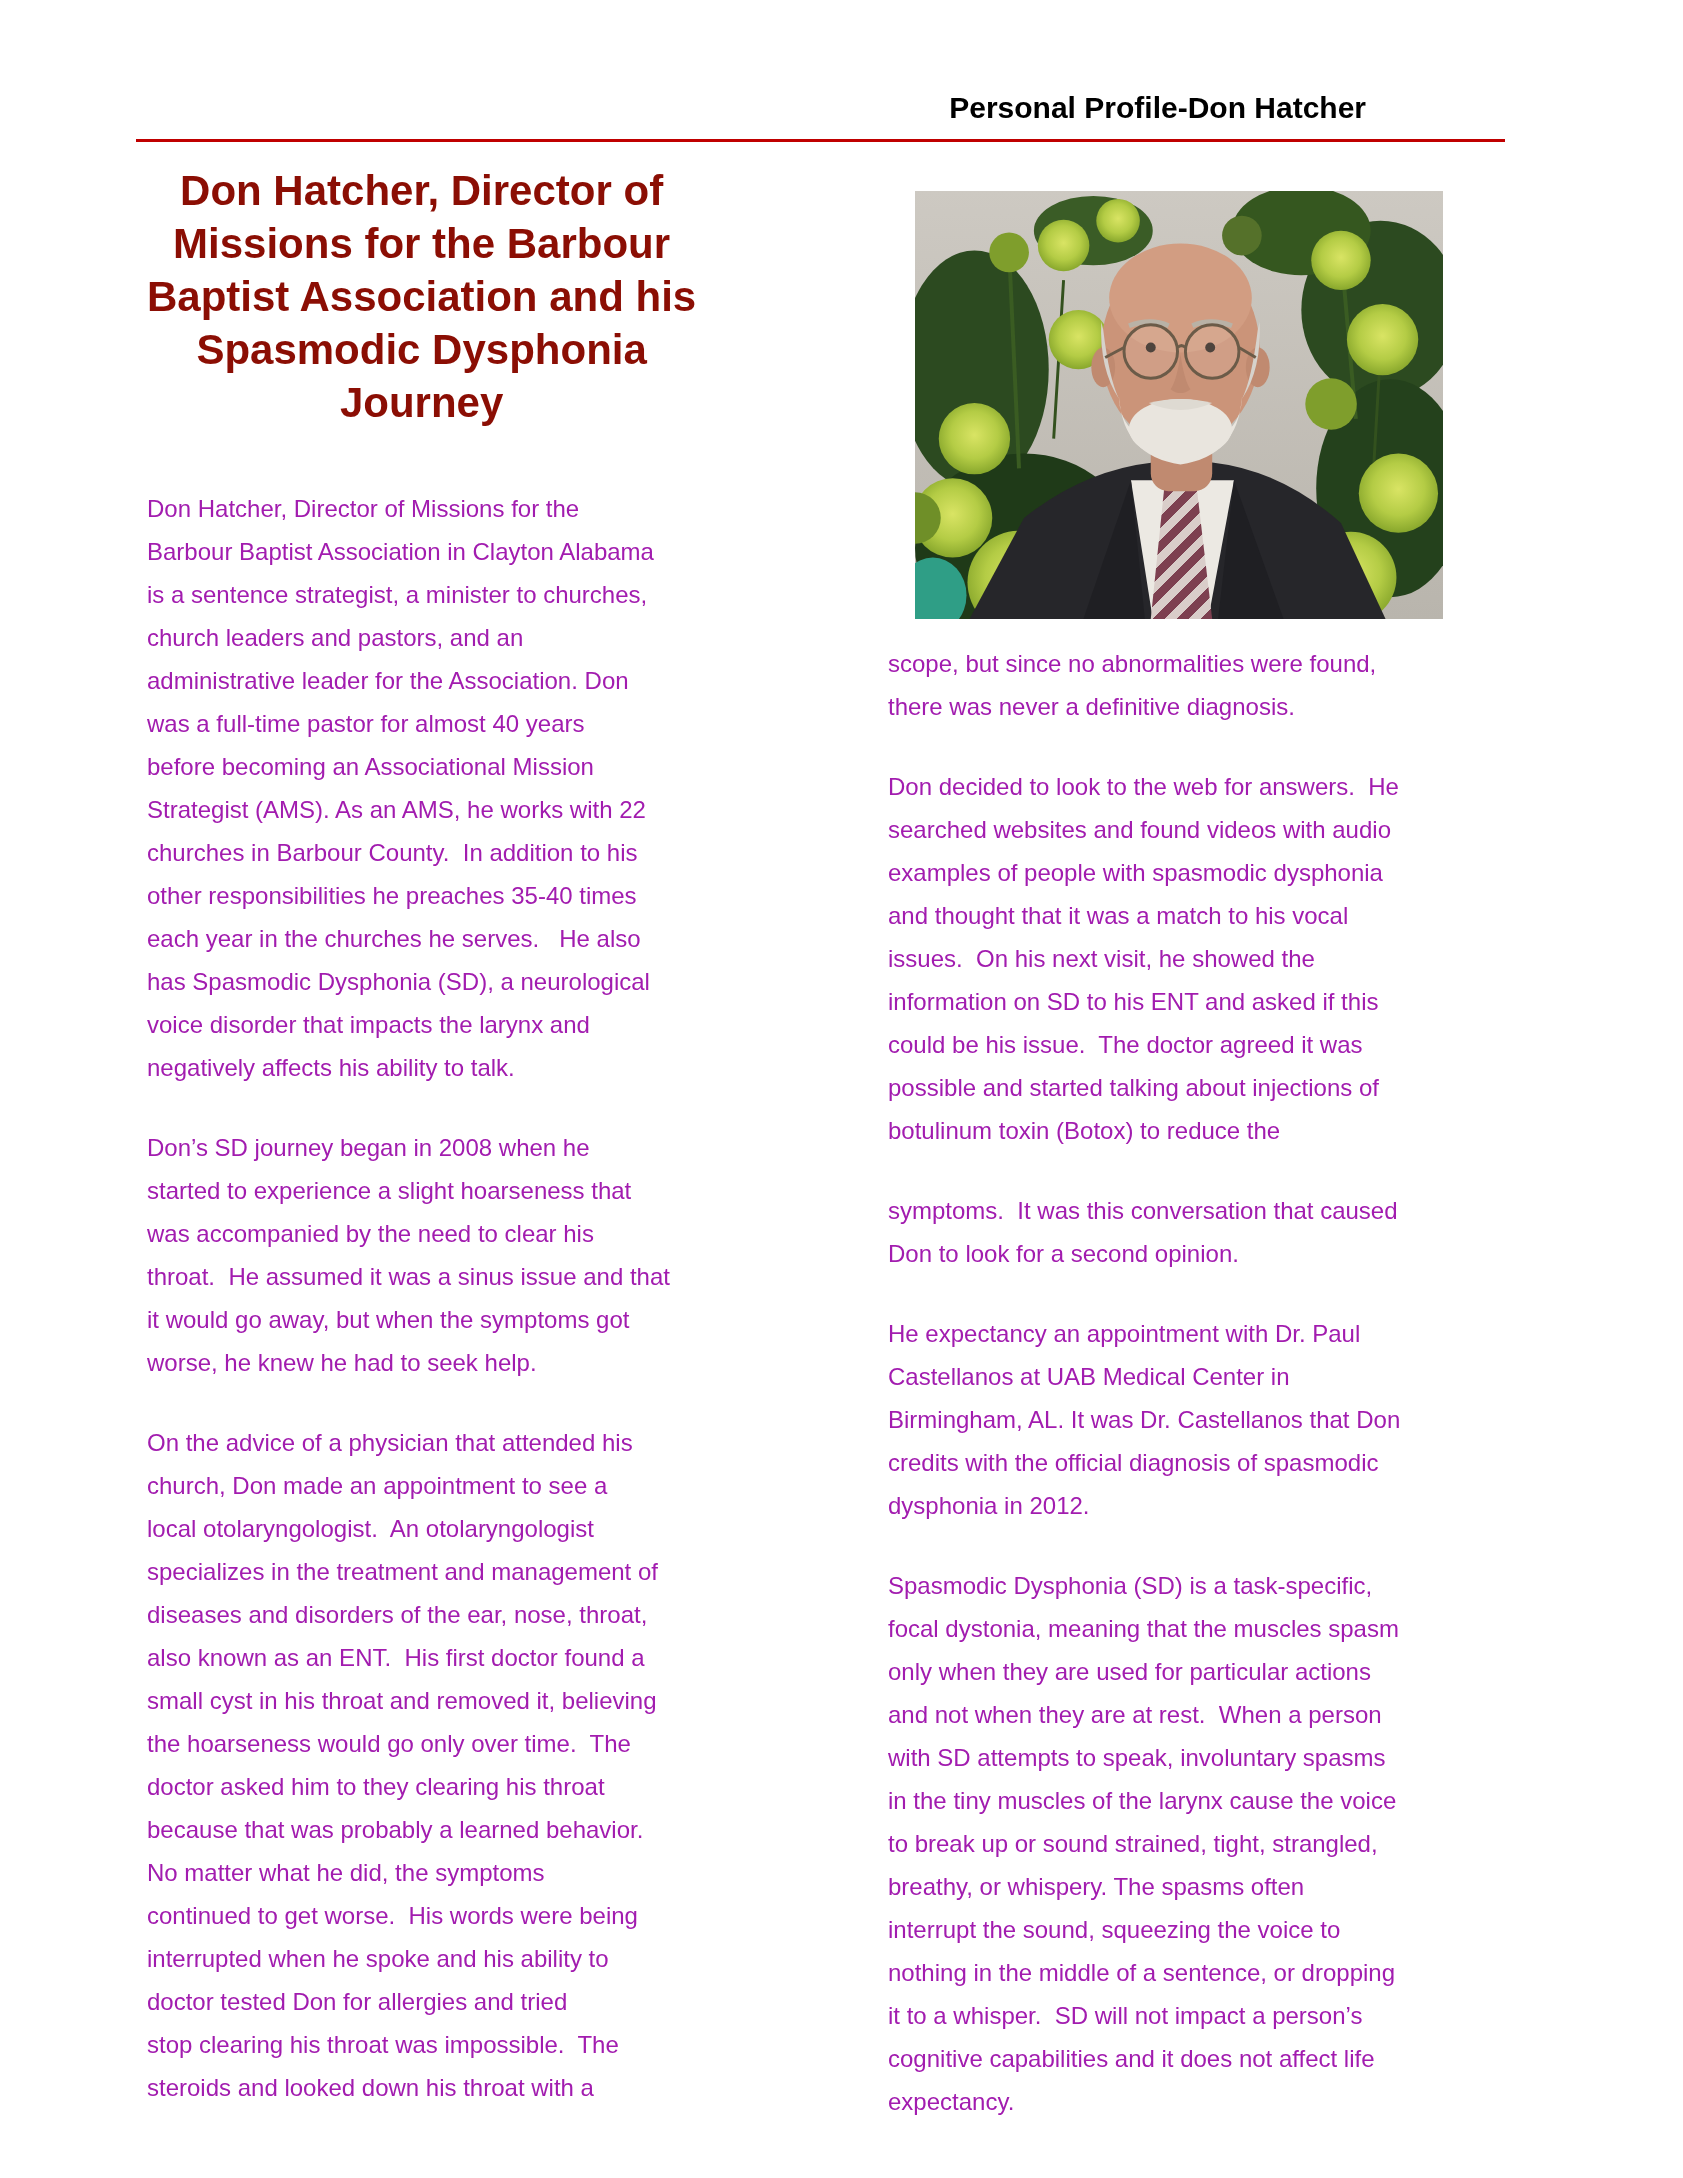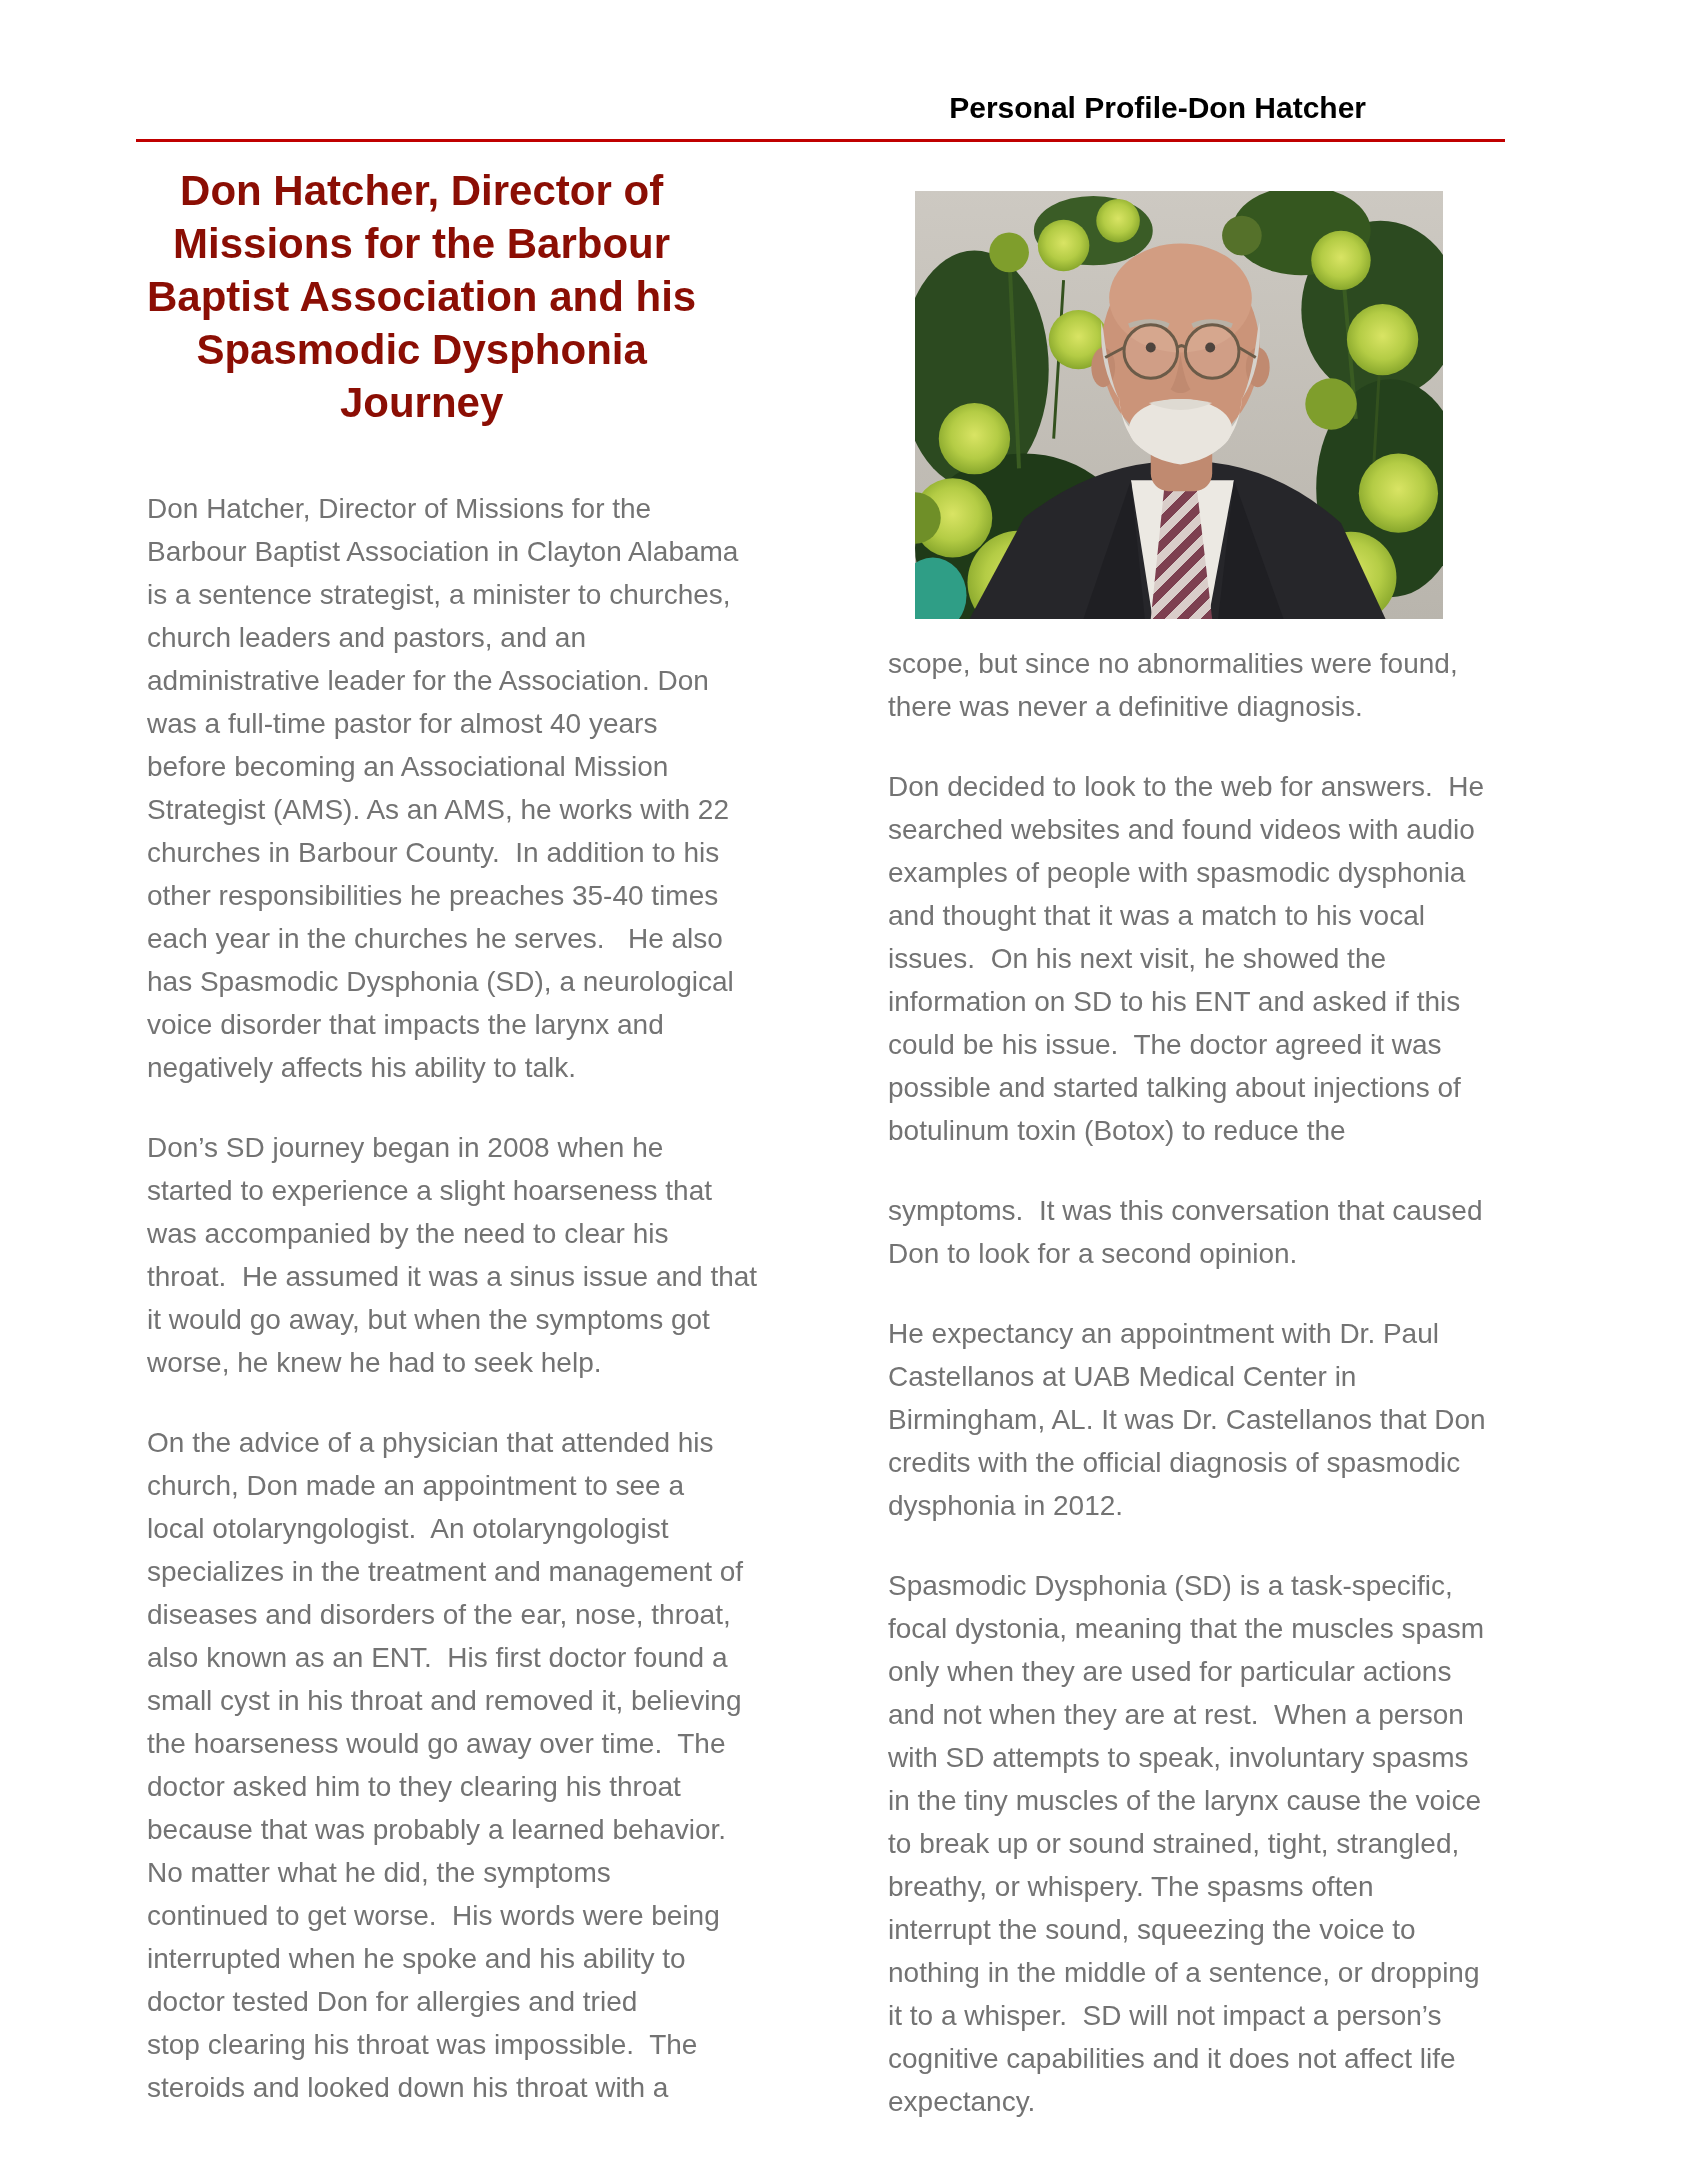--- a/index.html
+++ b/index.html
@@ -13,7 +13,7 @@
   .title .tline{white-space:pre;text-align:center;}
   .photo{position:absolute;left:915px;top:191px;width:528px;height:428px;}
   .photo svg{display:block;width:100%;height:100%;}
-  .col{position:absolute;font-size:28px;line-height:43px;color:#737373;}
+  .col{position:absolute;font-size:24px;line-height:43px;color:#a21caf;}
   .col-left{left:147px;top:487px;width:703px;}
   .col-right{left:888px;top:642px;width:703px;}
   .para{margin:0 0 37px 0;padding:0;}

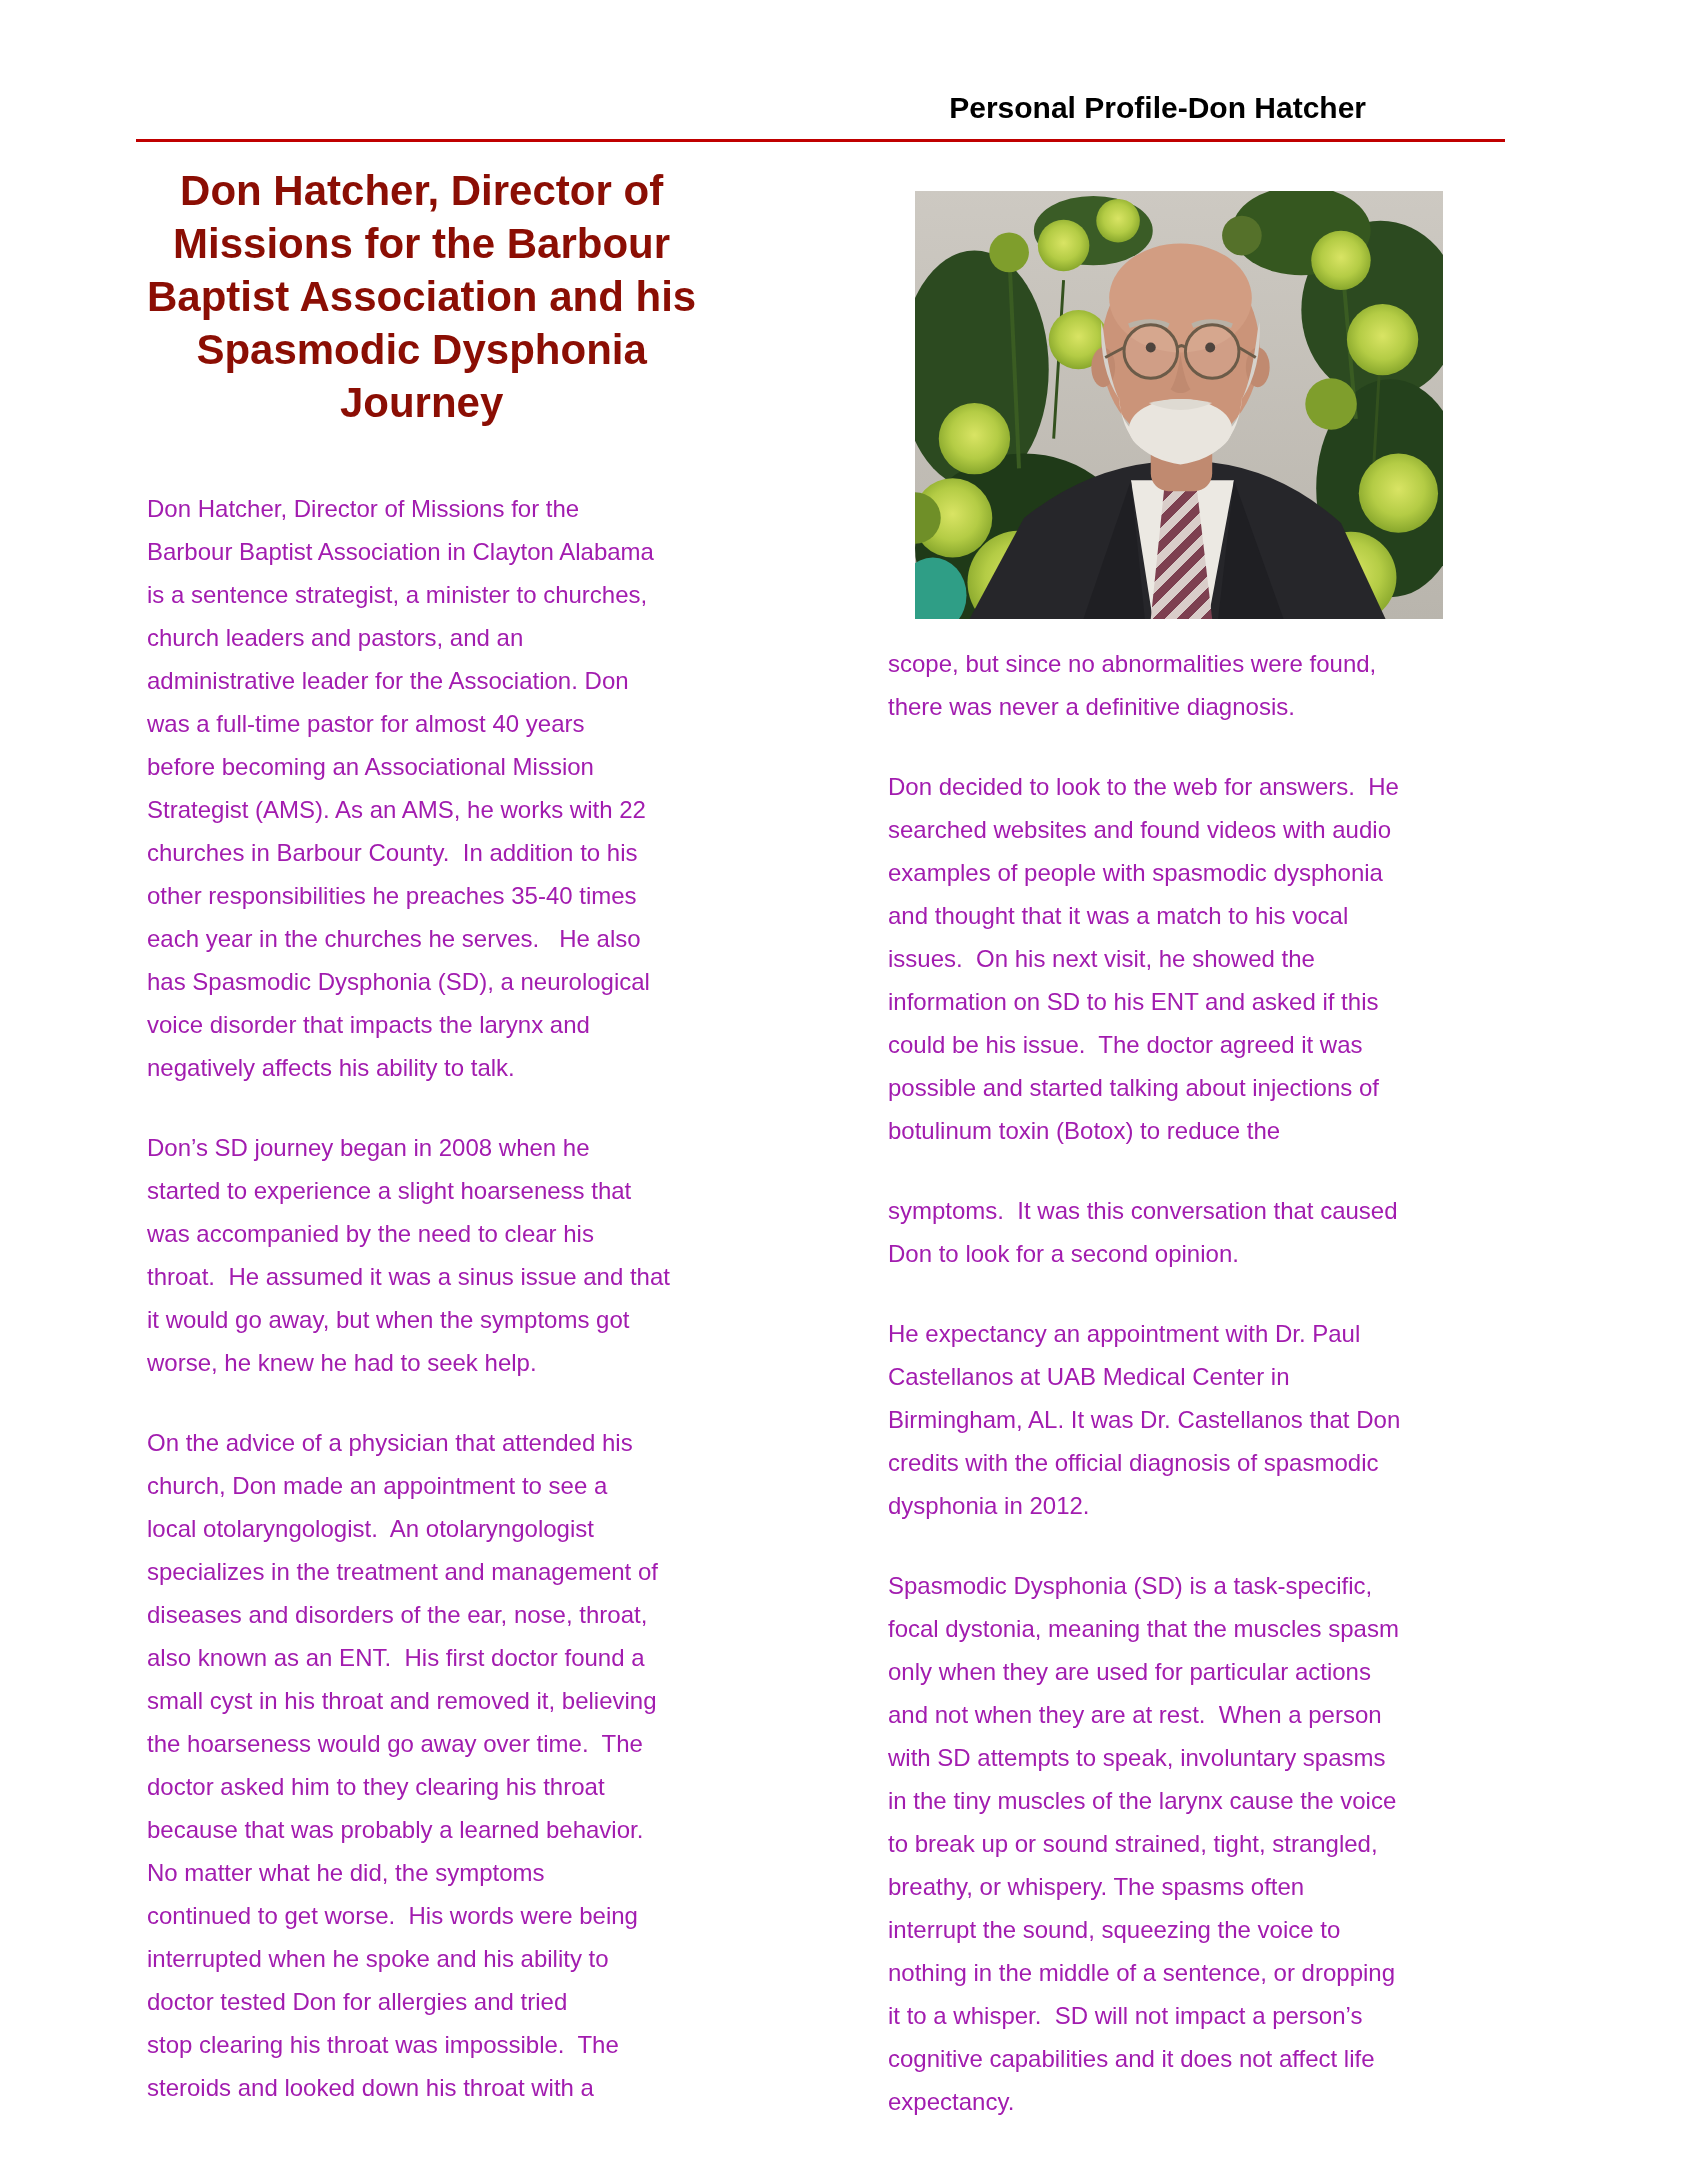--- a/index.html
+++ b/index.html
@@ -161,7 +161,7 @@
         <span class="bline">diseases and disorders of the ear, nose, throat,</span>
         <span class="bline">also known as an ENT.  His first doctor found a</span>
         <span class="bline">small cyst in his throat and removed it, believing</span>
-        <span class="bline">the hoarseness would go away over time.  The</span>
+        <span class="bline">the hoarseness would go only over time.  The</span>
         <span class="bline">doctor asked him to they clearing his throat</span>
         <span class="bline">because that was probably a learned behavior.</span>
         <span class="bline">No matter what he did, the symptoms</span>

